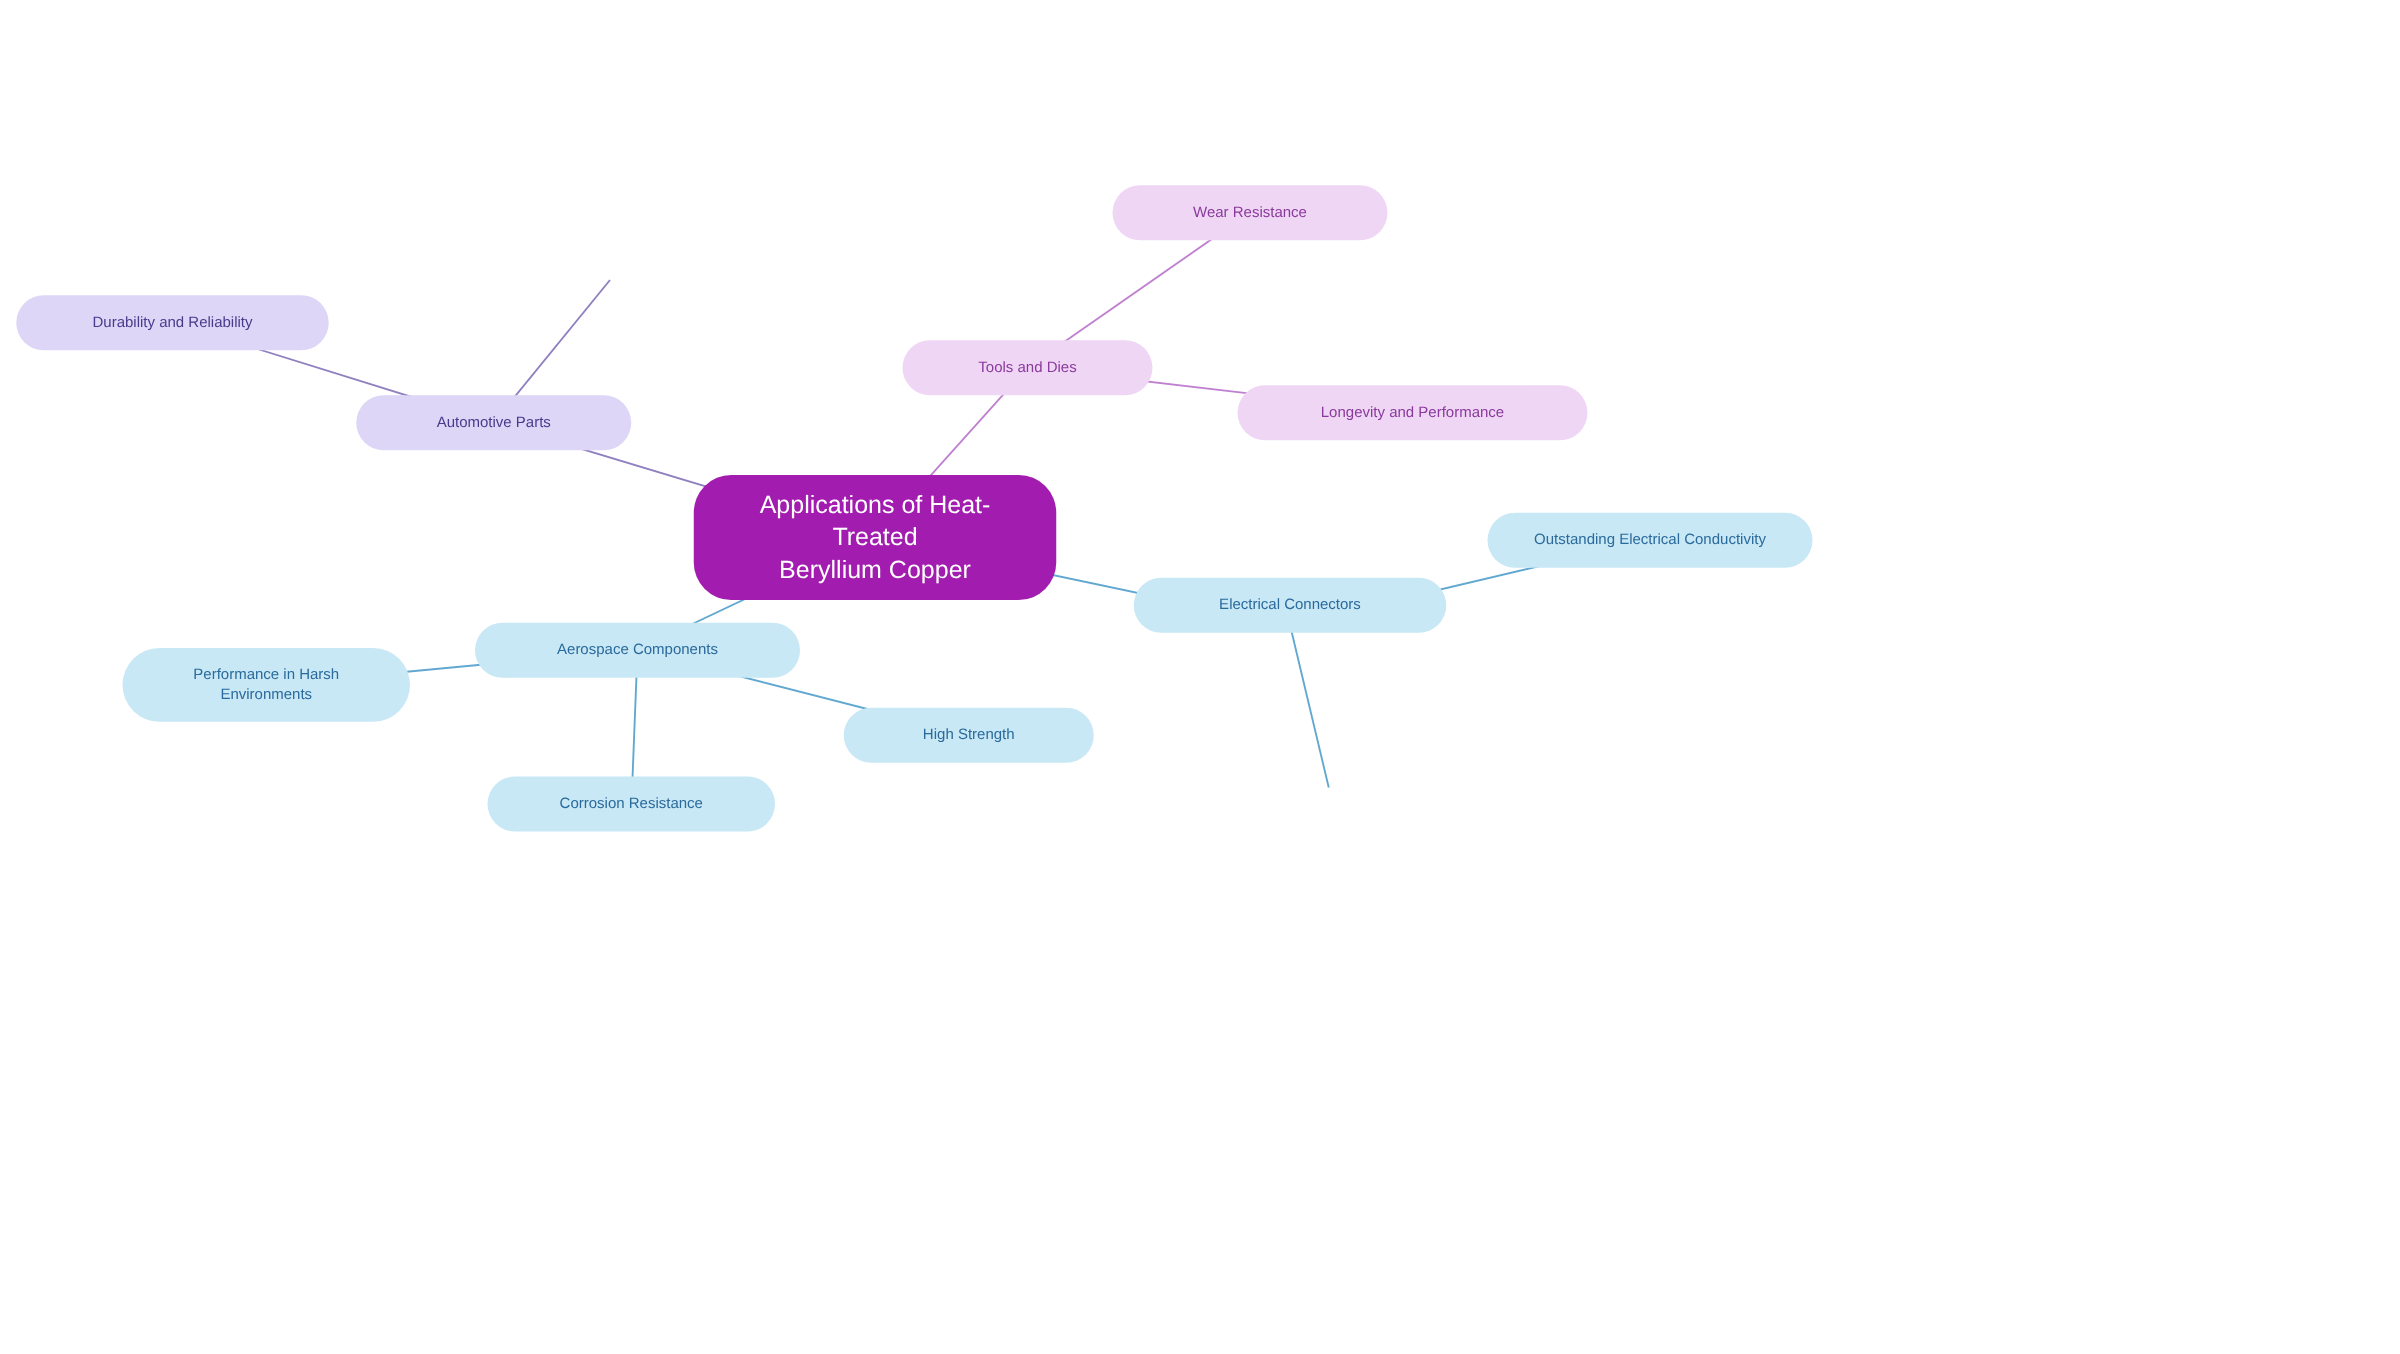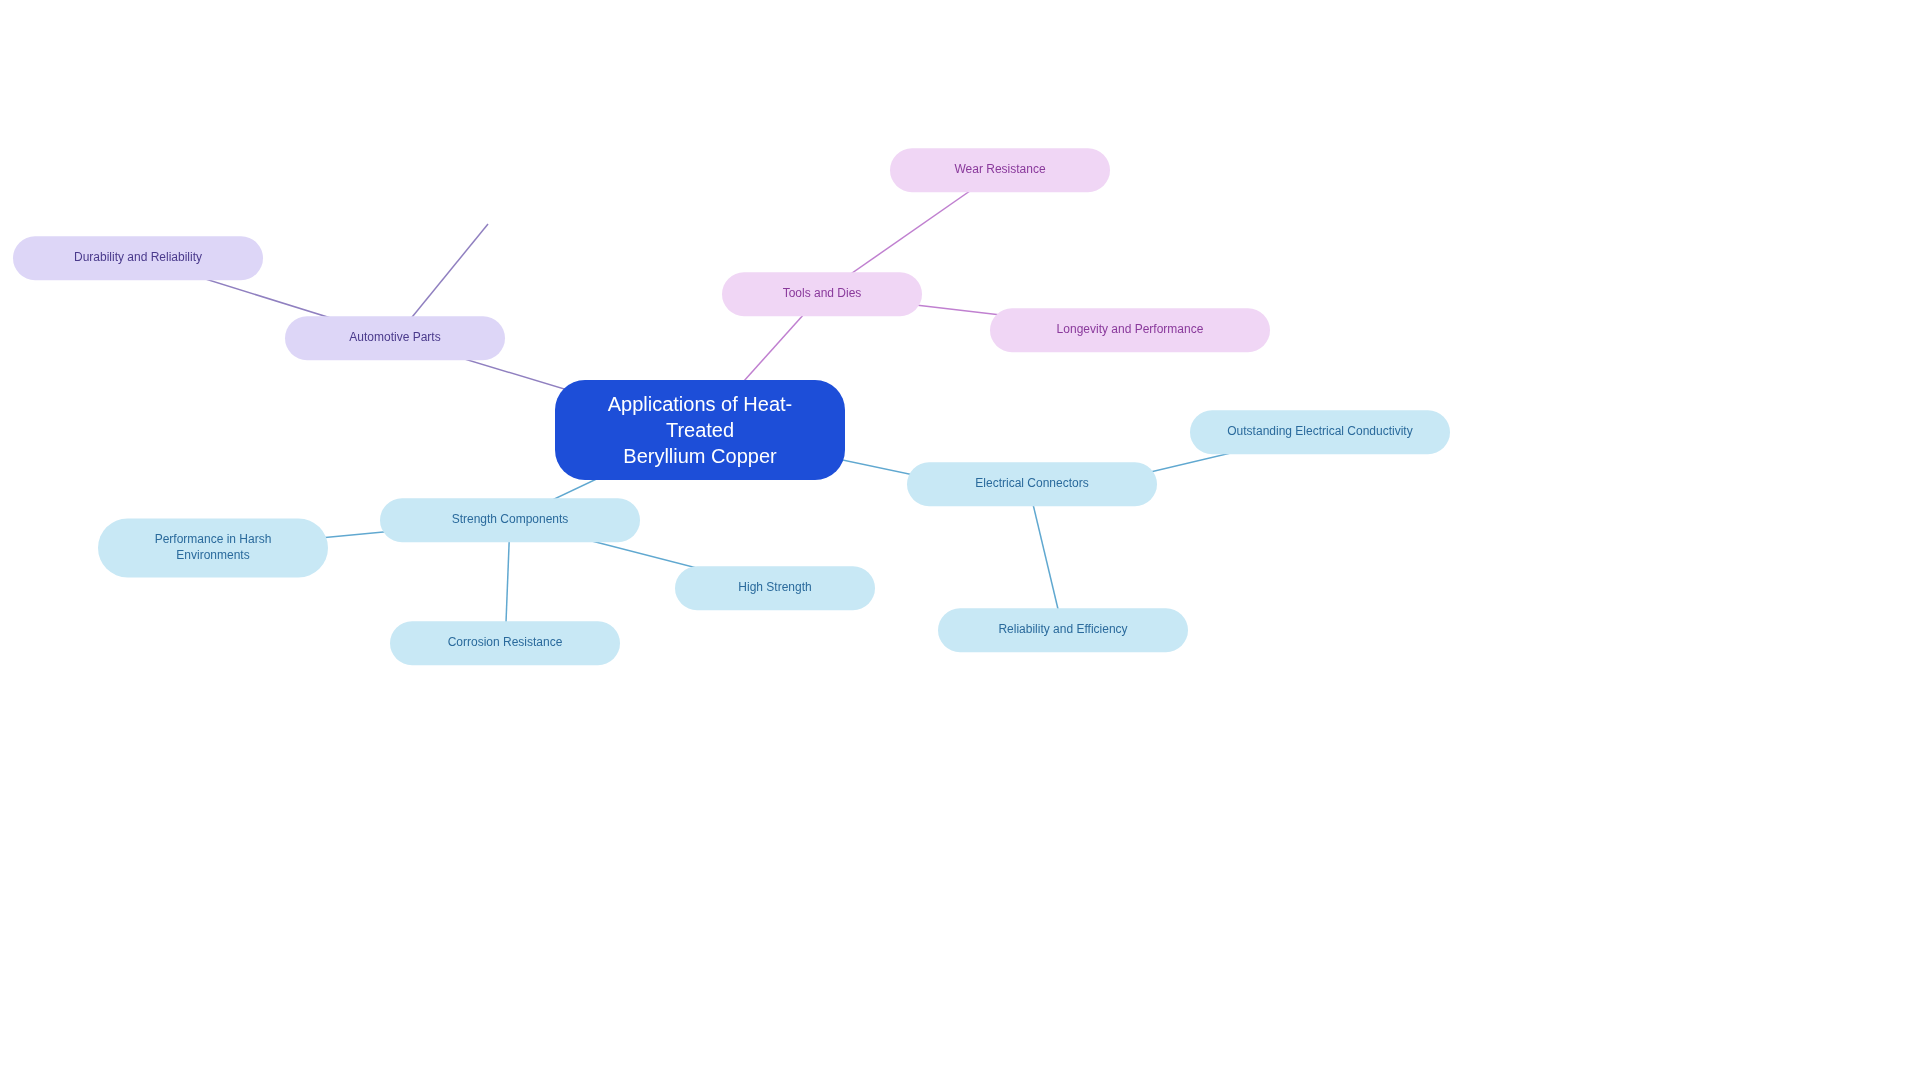--- a/index.html
+++ b/index.html
@@ -42,7 +42,7 @@
     }
 
     .node-center {
-      background: #1d4ed8;
+      background: #a21caf;
       color: #ffffff;
       font-size: 20px;
       font-weight: 500;

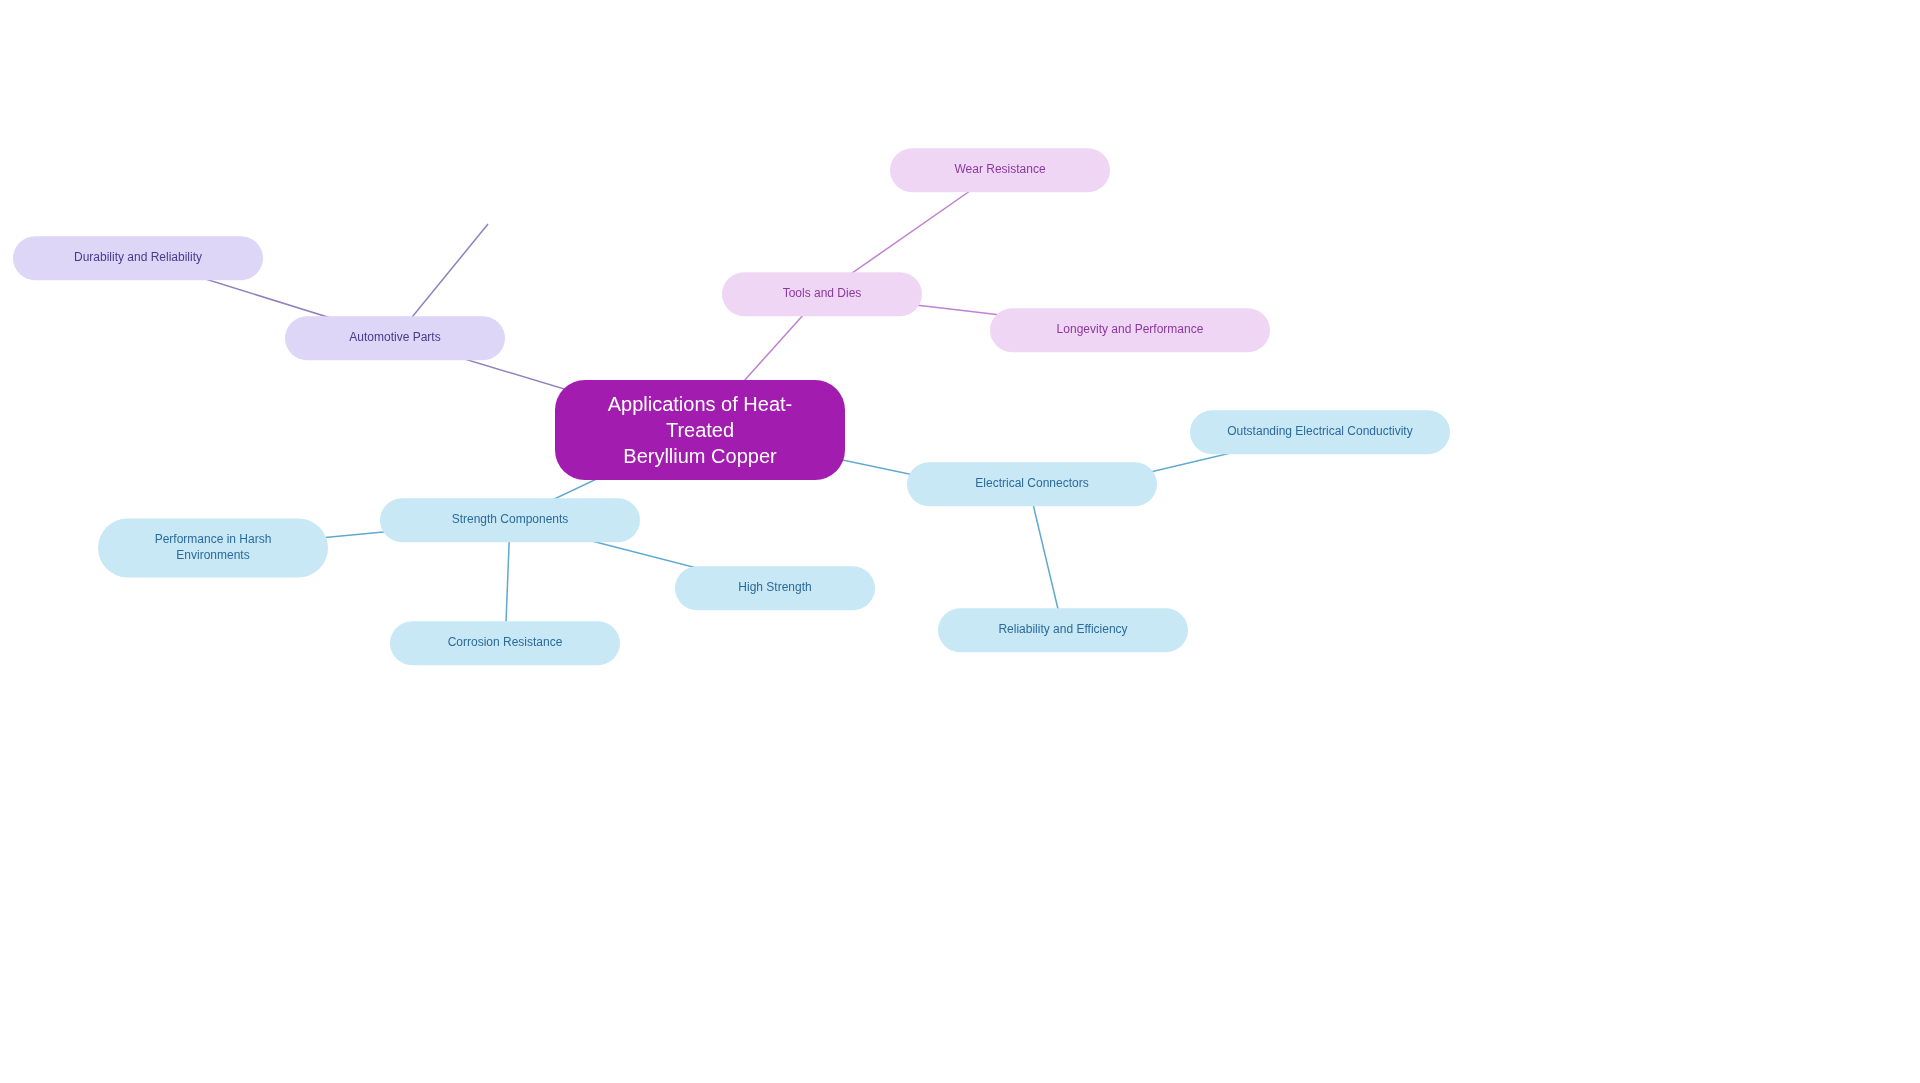--- a/index.html
+++ b/index.html
@@ -120,7 +120,7 @@
       <span style="white-space: pre-line;">Reliability and Efficiency</span>
     </div>
     <div class="node node-blue" style="left: 510px; top: 520px; width: 260px;">
-      <span style="white-space: pre-line;">Strength Components</span>
+      <span style="white-space: pre-line;">Aerospace Components</span>
     </div>
     <div class="node node-blue" style="left: 213px; top: 548px; width: 230px;">
       <span style="white-space: pre-line;">Performance in Harsh

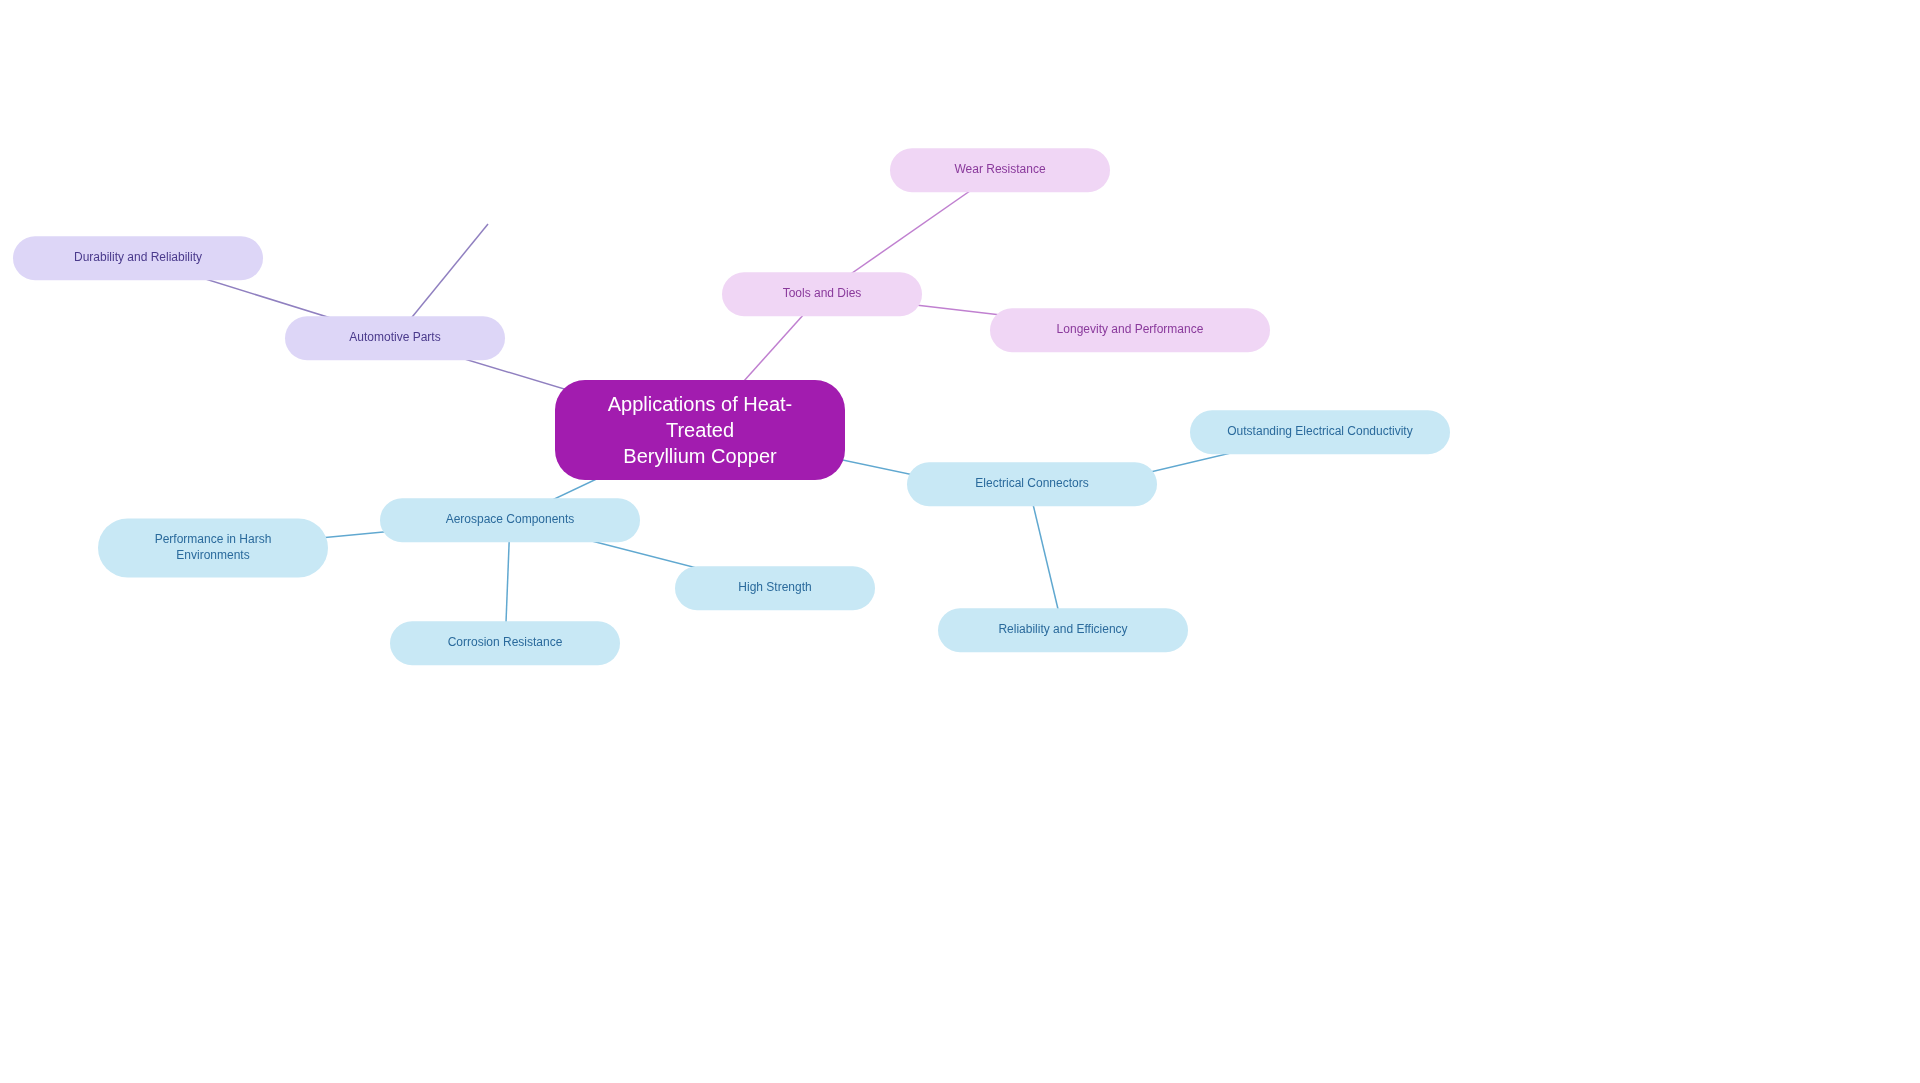--- a/index.html
+++ b/index.html
@@ -116,9 +116,6 @@
     <div class="node node-blue" style="left: 1320px; top: 432px; width: 260px; justify-content: center;">
       <span style="white-space: pre-line;">Outstanding Electrical Conductivity</span>
     </div>
-    <div class="node node-blue" style="left: 1063px; top: 630px; width: 250px;">
-      <span style="white-space: pre-line;">Reliability and Efficiency</span>
-    </div>
     <div class="node node-blue" style="left: 510px; top: 520px; width: 260px;">
       <span style="white-space: pre-line;">Aerospace Components</span>
     </div>

